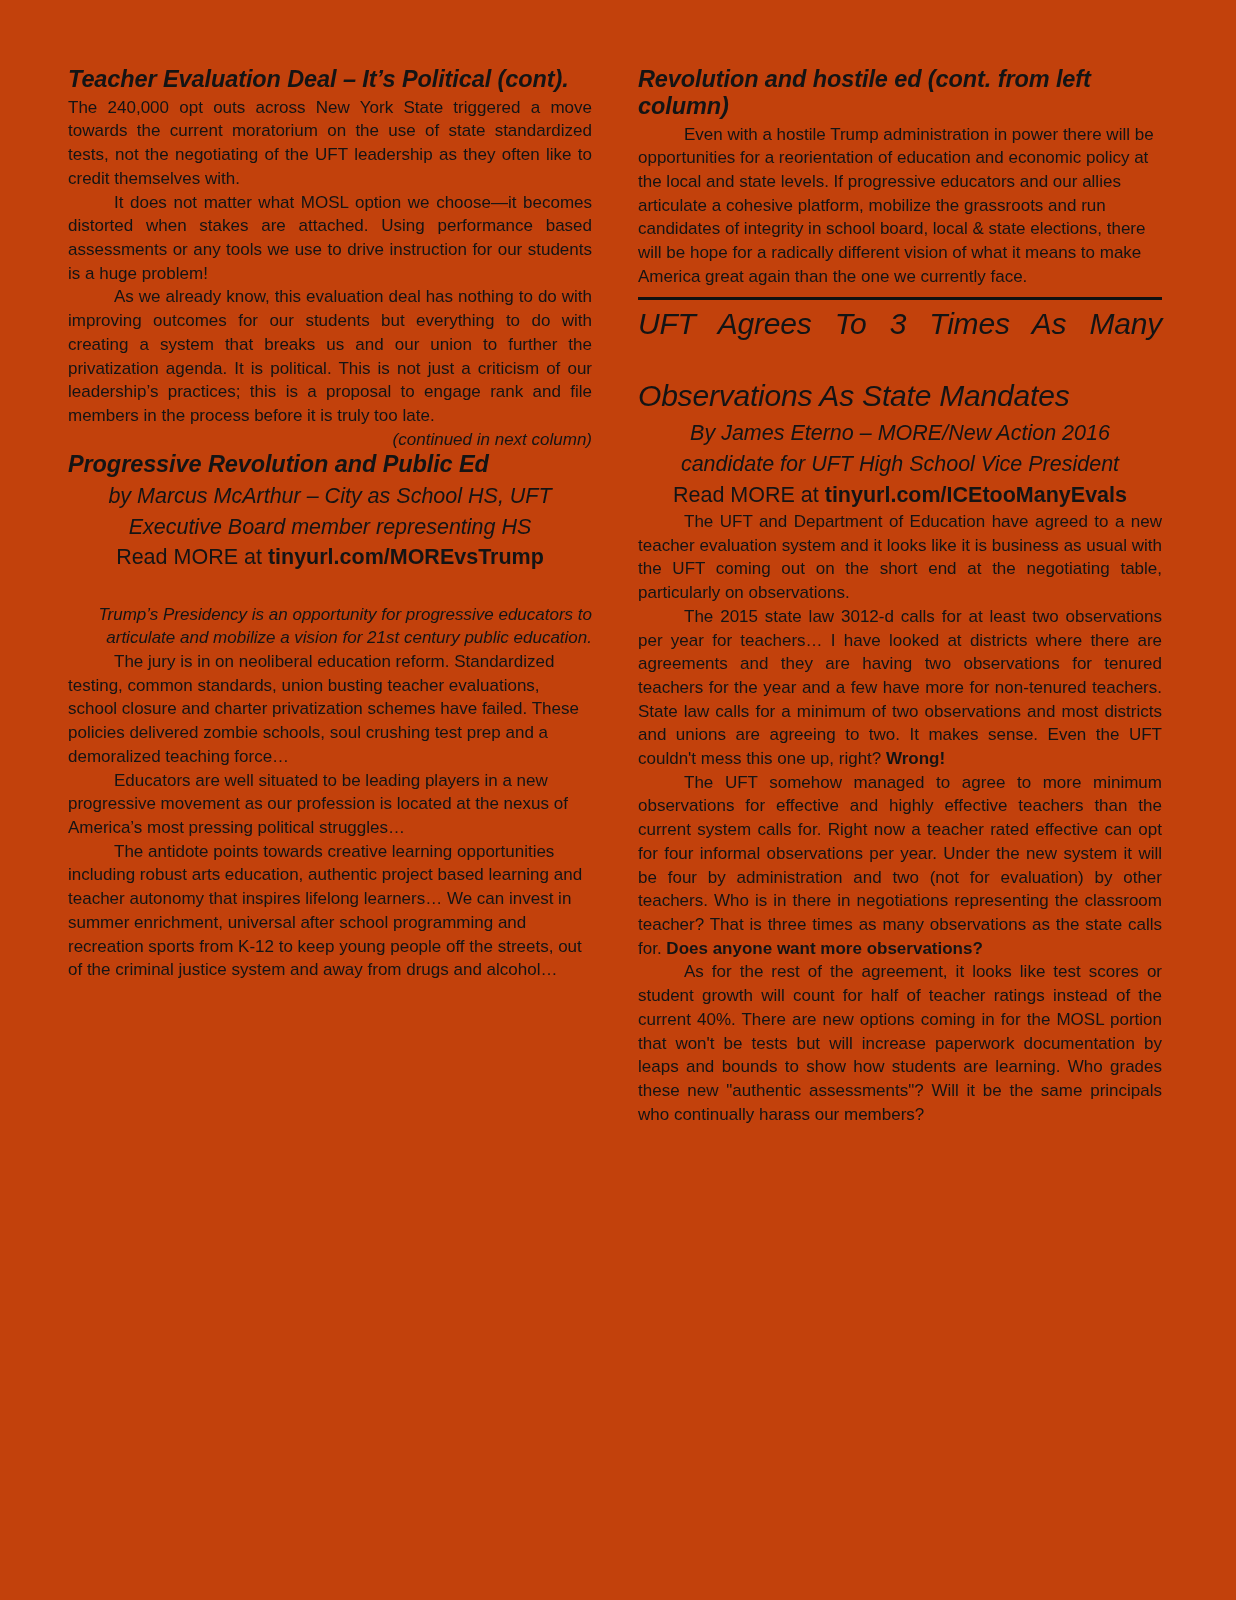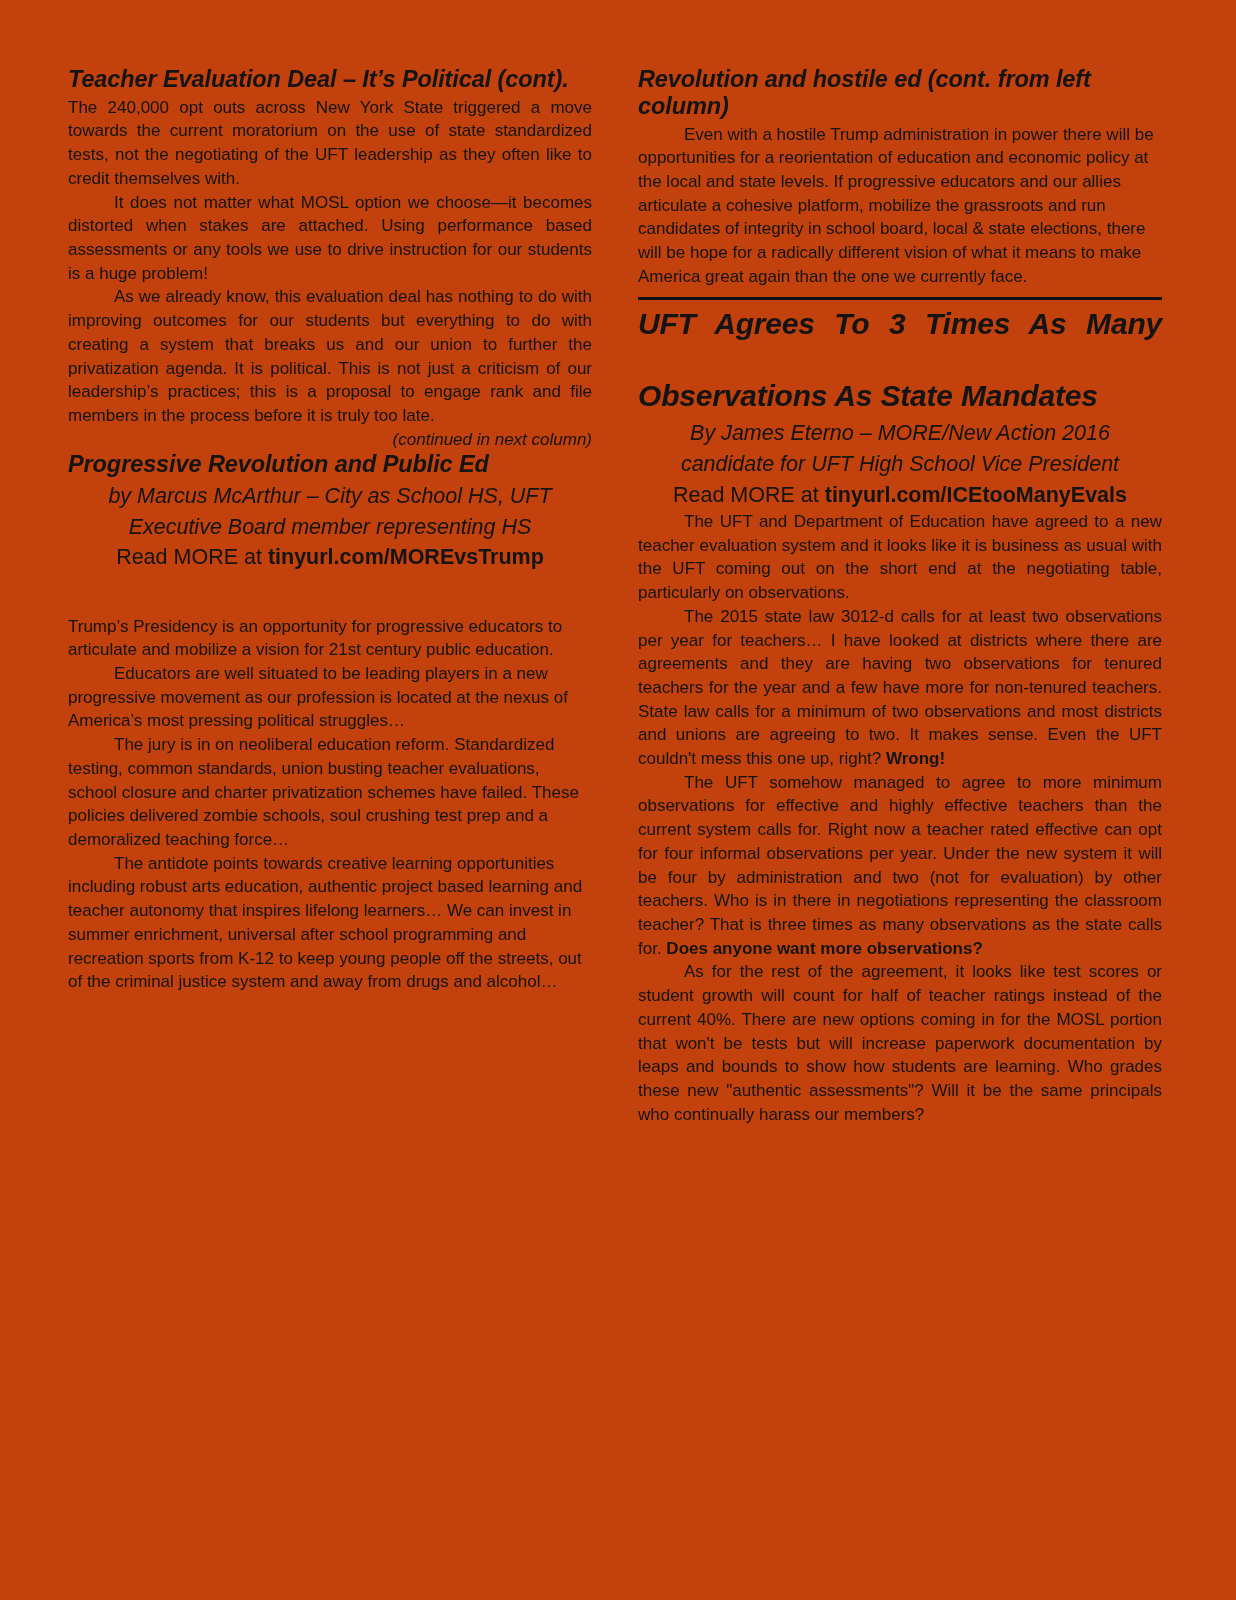--- a/index.html
+++ b/index.html
@@ -44,7 +44,7 @@
   }
   h1.big-head {
     font-size: 30px;
-    font-weight: bold;
+    font-weight: normal;
     font-style: italic;
     line-height: 1.2;
     margin: 6px 0 4px 0;

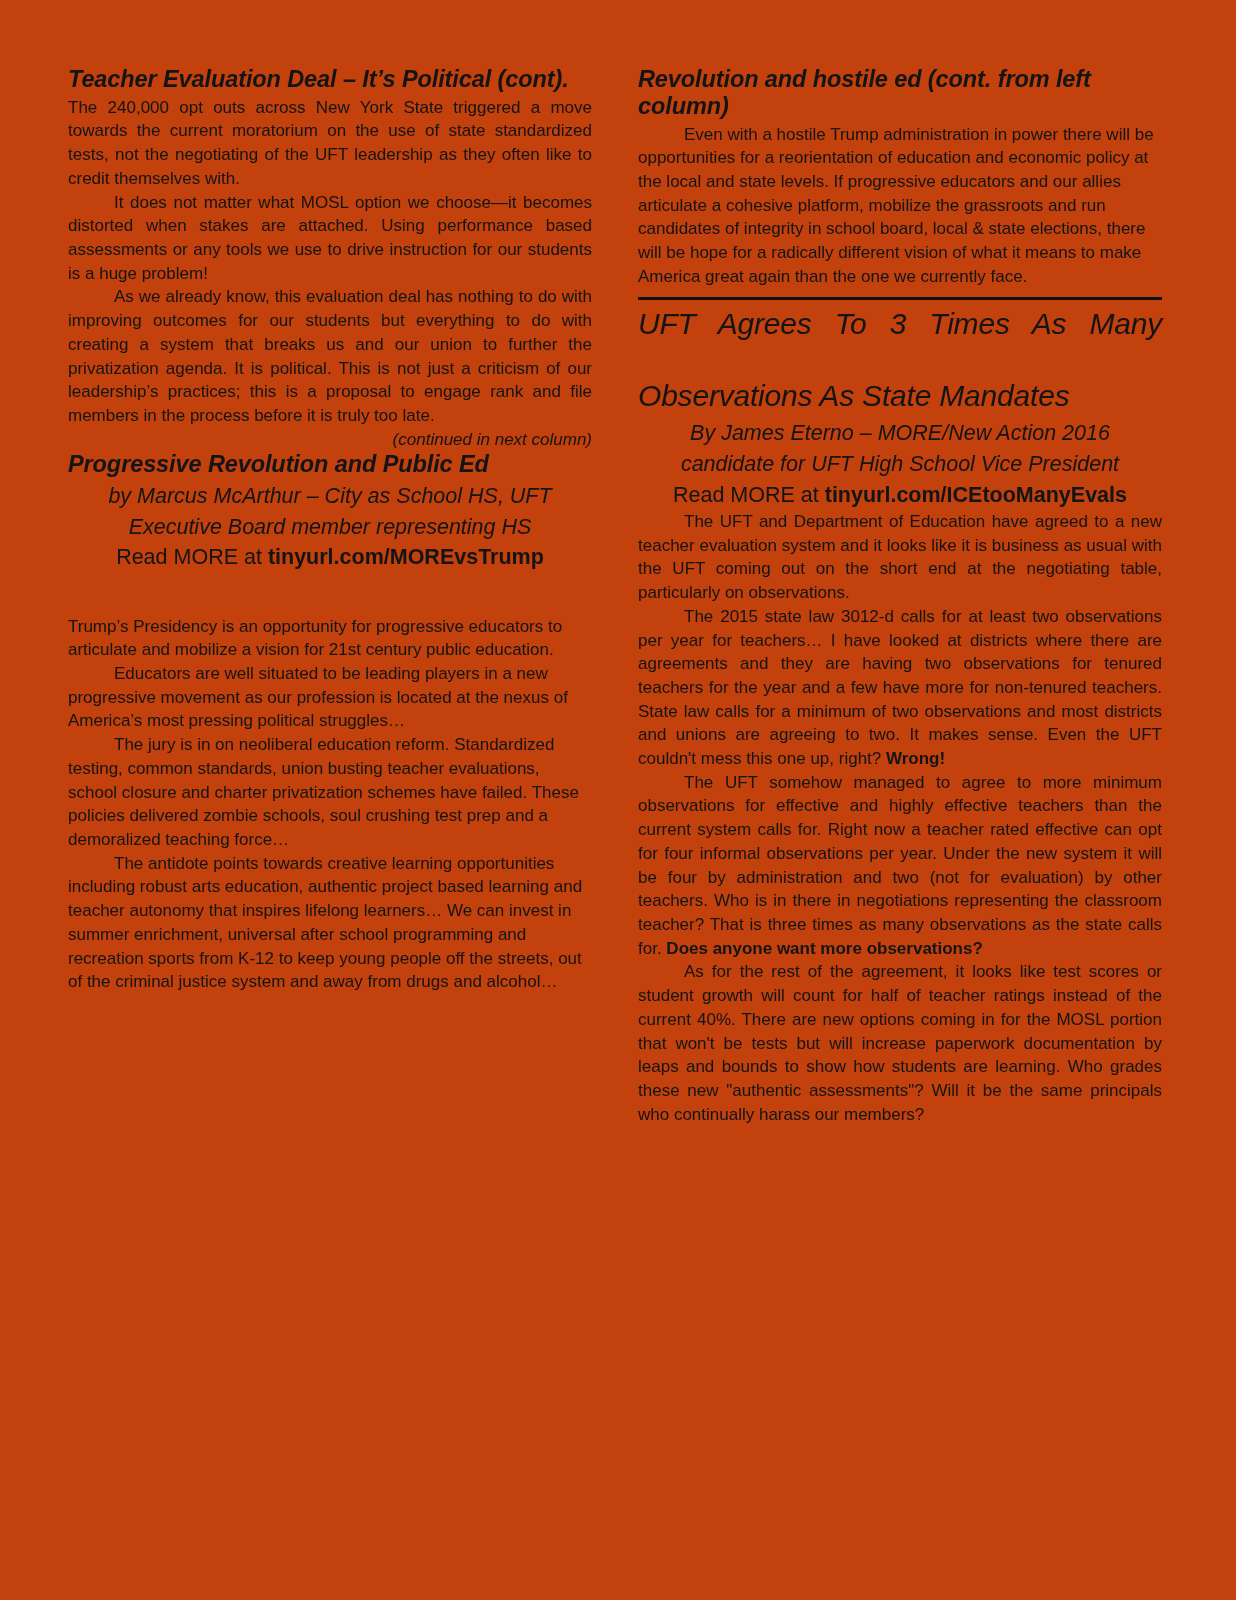--- a/index.html
+++ b/index.html
@@ -93,8 +93,9 @@
   }
   p.readmore b { font-weight: bold; }
   p.lede {
-    text-align: left;
-    margin-top: 42px;
+    font-style: italic;
+    text-align: right;
+    margin-top: 30px;
   }
   p.contnote {
     text-align: right;

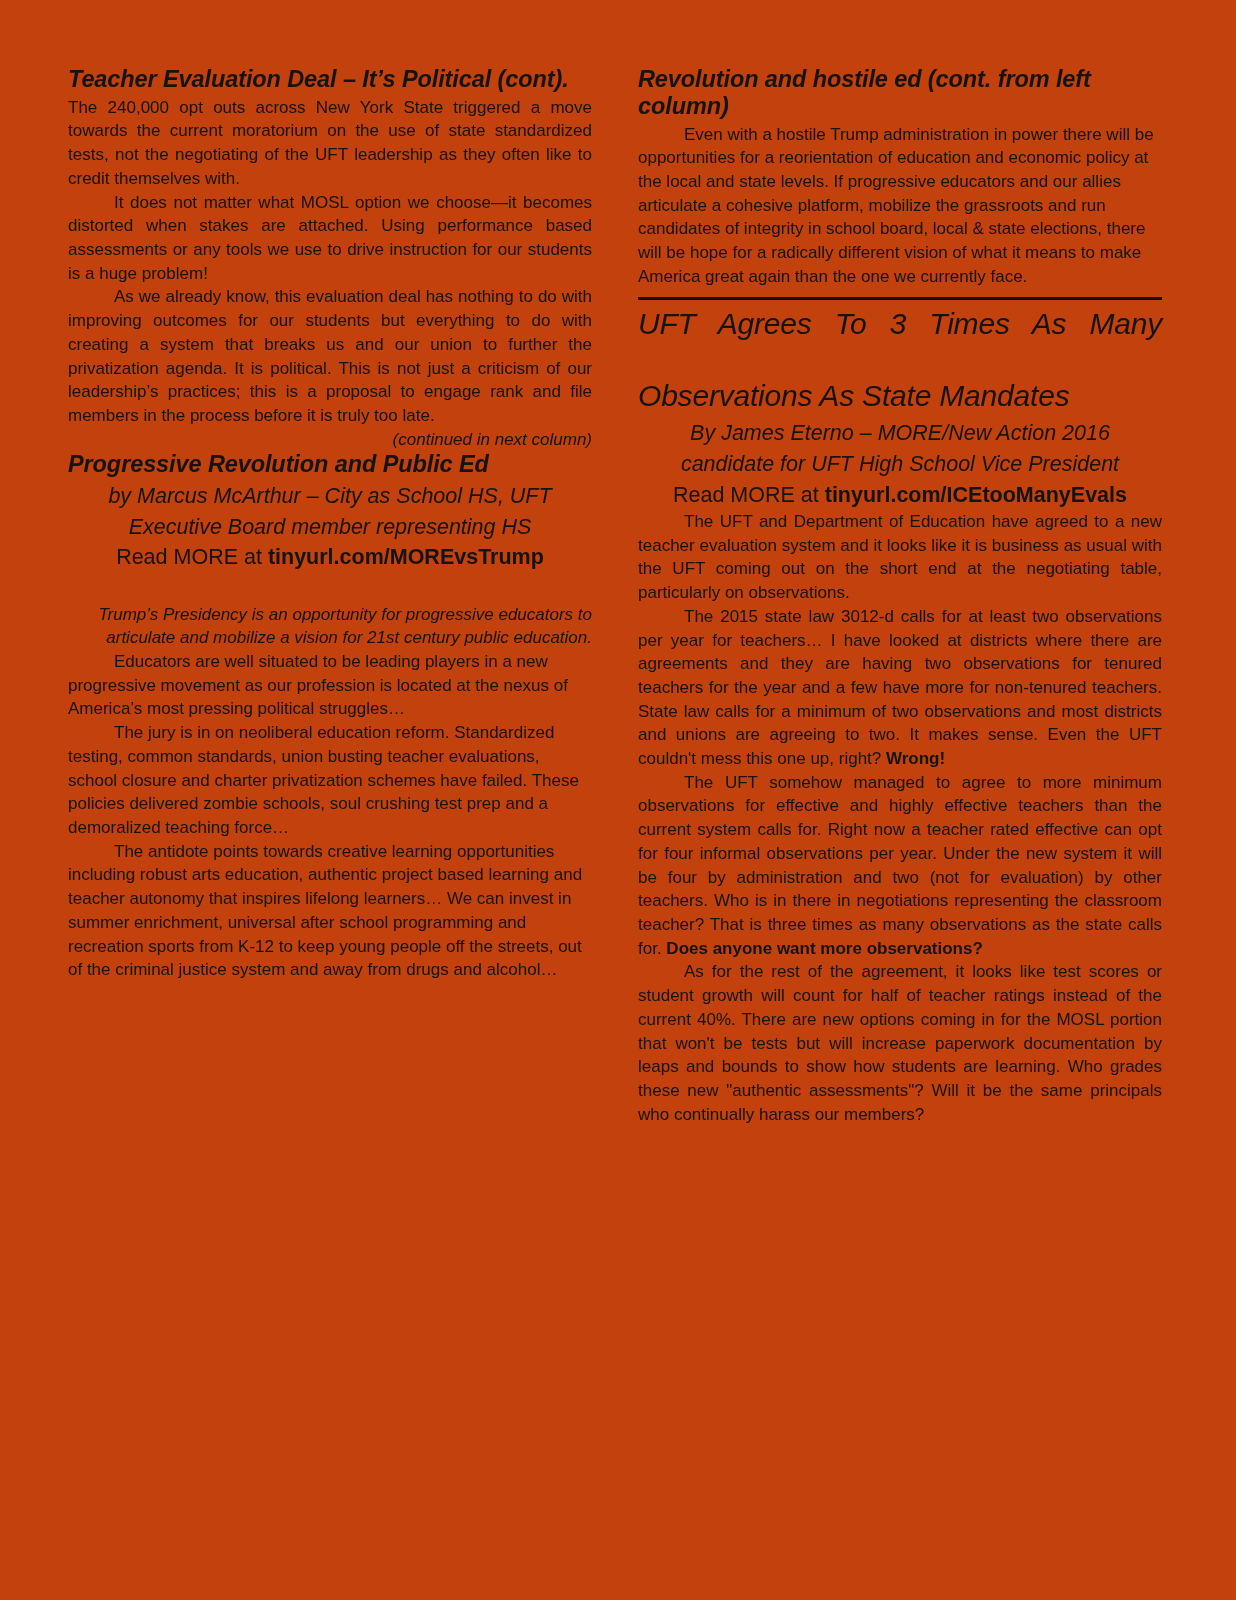--- a/index.html
+++ b/index.html
@@ -140,9 +140,9 @@
 
       <p class="lede">Trump’s Presidency is an opportunity for progressive educators to articulate and mobilize a vision for 21st century public education.</p>
 
+      <p class="left indent">The jury is in on neoliberal education reform. Standardized testing, common standards, union busting teacher evaluations, school closure and charter privatization schemes have failed. These policies delivered zombie schools, soul crushing test prep and a demoralized teaching force…</p>
+
       <p class="left indent">Educators are well situated to be leading players in a new progressive movement as our profession is located at the nexus of America’s most pressing political struggles…</p>
-
-      <p class="left indent">The jury is in on neoliberal education reform. Standardized testing, common standards, union busting teacher evaluations, school closure and charter privatization schemes have failed. These policies delivered zombie schools, soul crushing test prep and a demoralized teaching force…</p>
 
       <p class="left indent">The antidote points towards creative learning opportunities including robust arts education, authentic project based learning and teacher autonomy that inspires lifelong learners… We can invest in summer enrichment, universal after school programming and recreation sports from K-12 to keep young people off the streets, out of the criminal justice system and away from drugs and alcohol…</p>
     </div>

